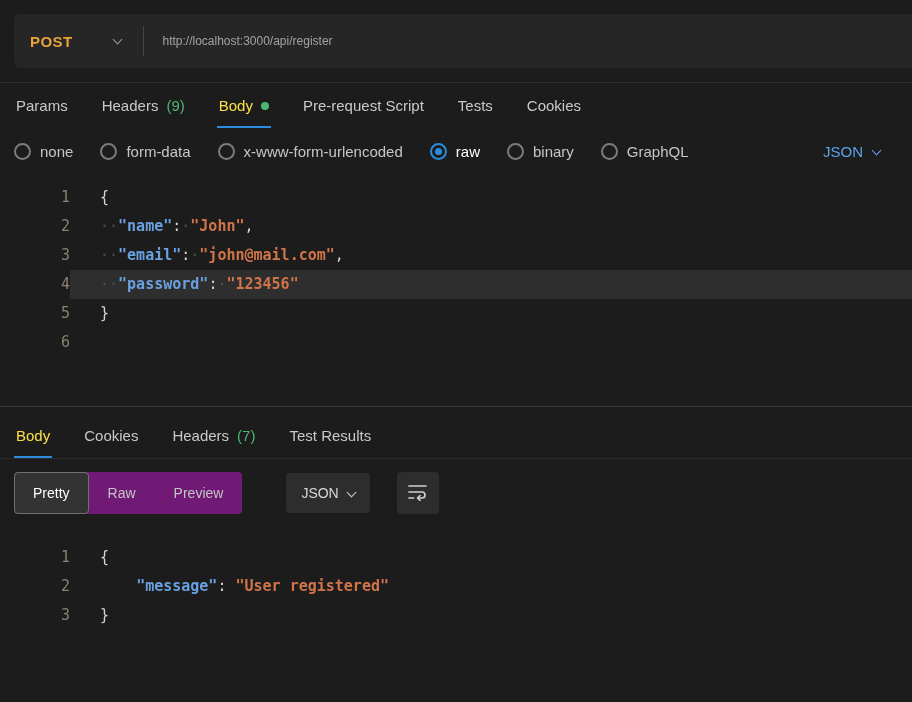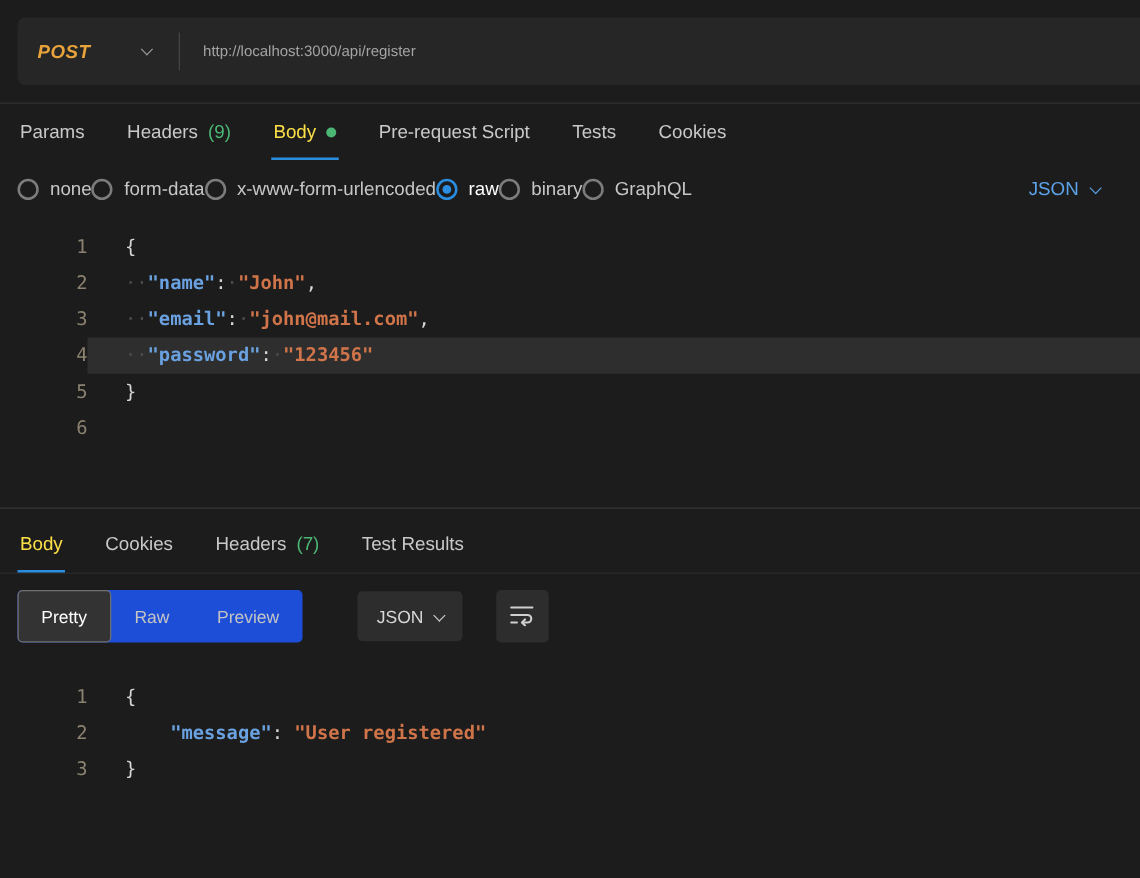--- a/index.html
+++ b/index.html
@@ -17,7 +17,7 @@
     height:54px; background:#262626; display:flex; align-items:center;
     border-radius:6px 0 0 6px;
   }
-  .method { display:flex; align-items:center; height:100%; padding:0 22px 0 16px; cursor:pointer;font-style:italic; }
+  .method { display:flex; align-items:center; height:100%; padding:0 22px 0 16px; cursor:pointer; }
   .method .m-label { color:var(--method-post,#e8a33b); font-weight:bold; font-size:15px; letter-spacing:.4px; }
   .chev {
     width:7px; height:7px; border-right:1.7px solid currentColor; border-bottom:1.7px solid currentColor;

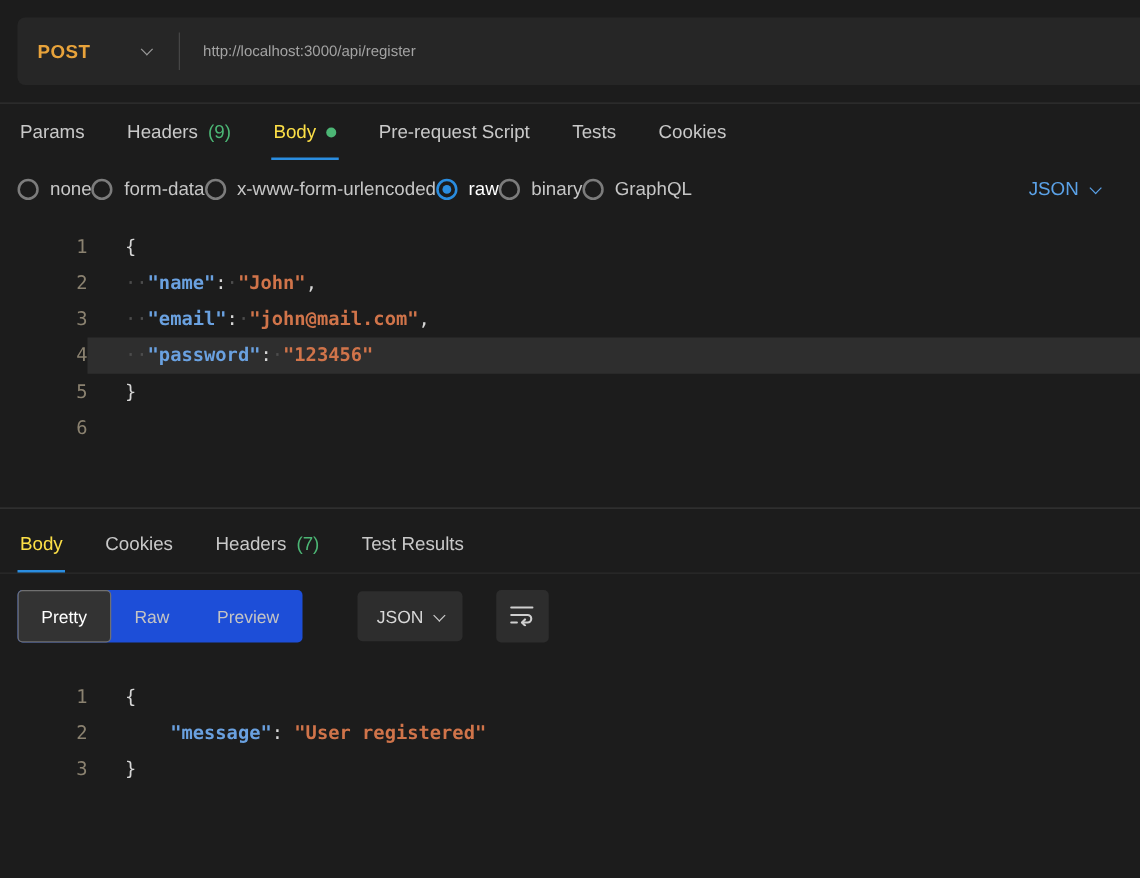--- a/index.html
+++ b/index.html
@@ -38,7 +38,7 @@
   .dot { width:8px; height:8px; border-radius:50%; background:var(--success-green,#4cb675); }
 
   
-  .radio-row { display:flex; align-items:center; padding:15px 14px 13px; }
+  .radio-row { display:flex; align-items:center; gap:27px; padding:15px 14px 13px; }
   .radio { display:flex; align-items:center; font-size:15px; color:#c6c6c6; cursor:pointer; white-space:nowrap; }
   .rb {
     width:17px; height:17px; border-radius:50%; border:2px solid #7c7c7c;

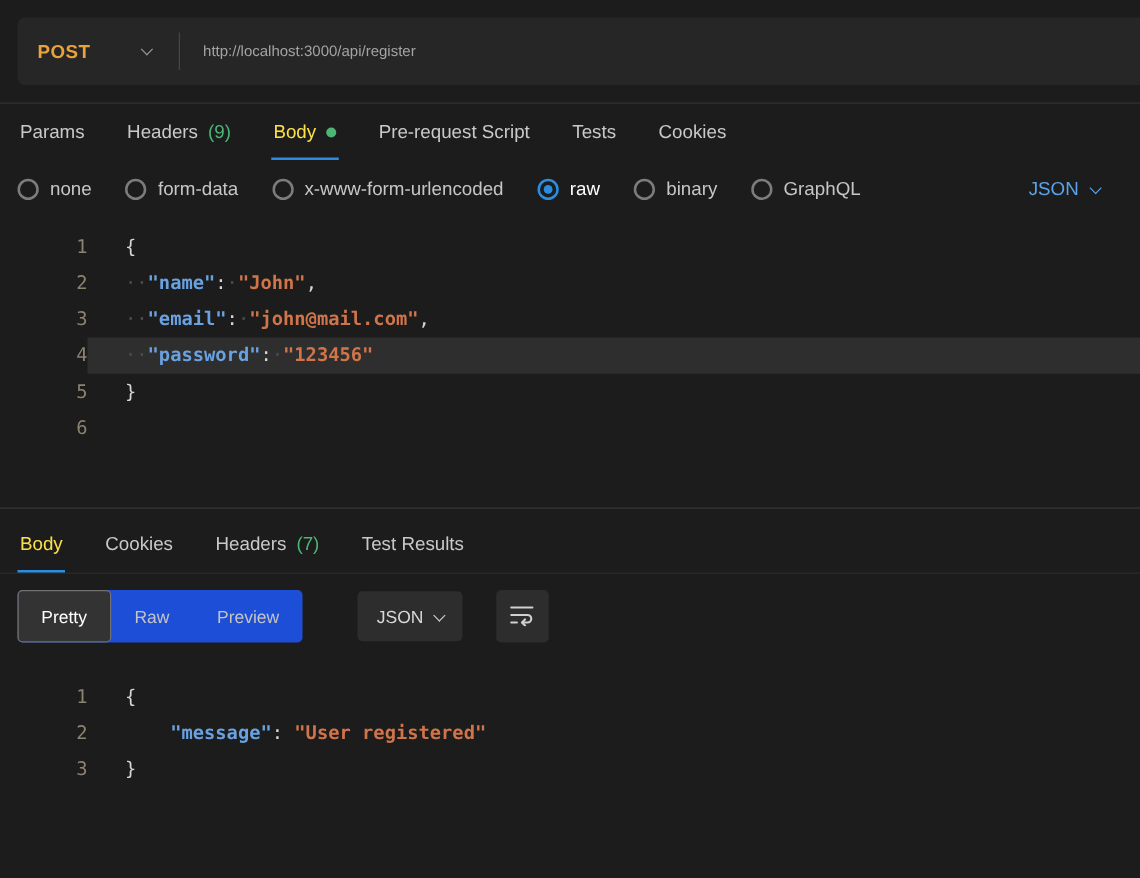--- a/index.html
+++ b/index.html
@@ -72,7 +72,7 @@
   .resp-tabs { border-bottom:1px solid #2b2b2b; margin-top:6px; }
 
   .toolbar { display:flex; align-items:center; padding:13px 14px; }
-  .seg { display:flex; align-items:center; background:#1d4ed8; border-radius:4px; }
+  .seg { display:flex; align-items:center; background:#701a75; border-radius:4px; }
   .vm {
     border:1px solid transparent; background:transparent; color:#c4c4c4;
     font-size:14px; padding:12px 18px; border-radius:4px; font-family:inherit; cursor:pointer;

